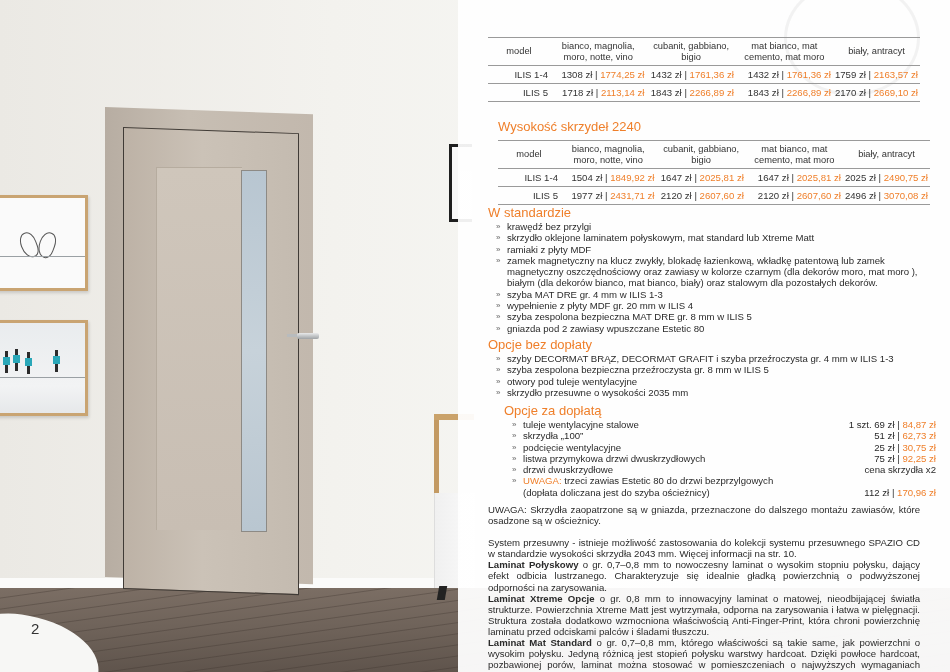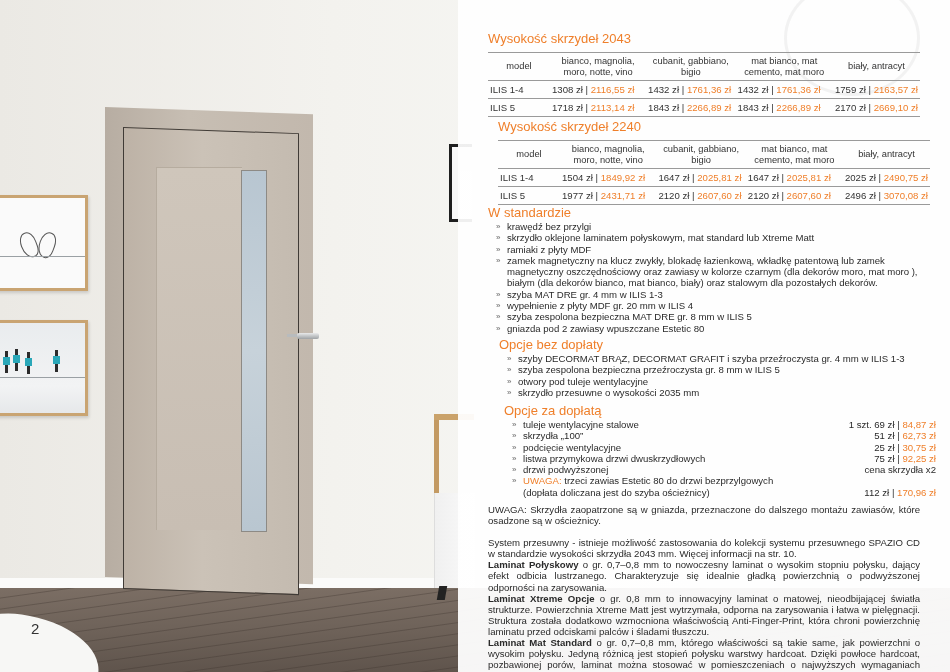--- a/index.html
+++ b/index.html
@@ -115,7 +115,6 @@
 <div class="content">
 
   <div style="position:absolute;top:31px;left:0;width:432px;">
-    <h2 class="section-title">Wysokość skrzydeł 2043</h2>
     <table class="prices">
       <thead>
         <tr>

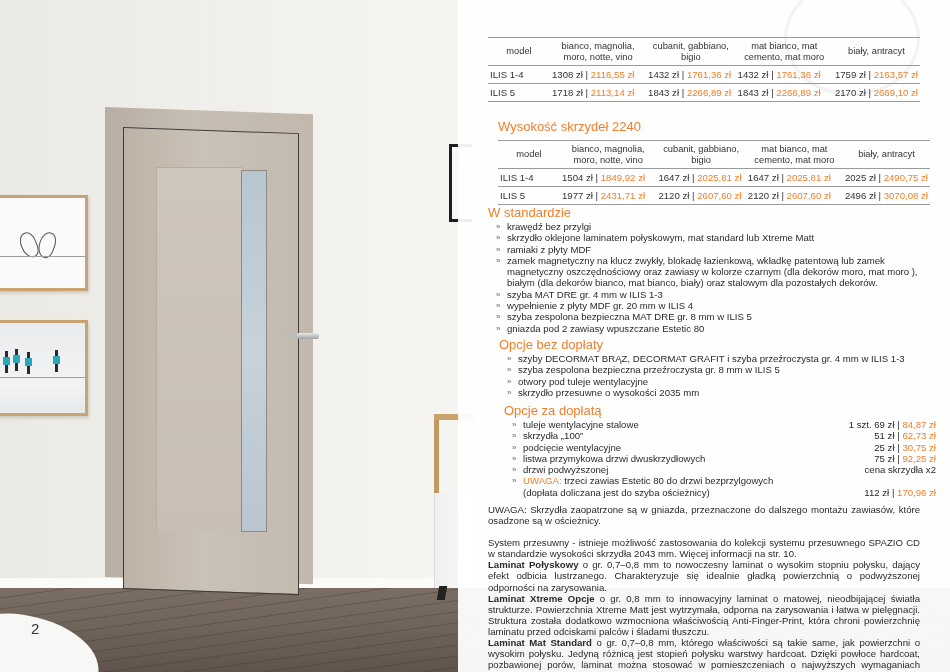--- a/index.html
+++ b/index.html
@@ -58,7 +58,7 @@
 
   table.prices { width: 432px; border-collapse: collapse; margin-top: 6px; }
   table.prices th { font-weight: normal; font-size: 9.3px; line-height: 10.5px; color: #333; padding: 3px 2px 3px; border-top: 1px solid #9a9a9a; border-bottom: 1px solid #9a9a9a; text-align: center; }
-  table.prices td { font-size: 9.6px; color: #333; padding: 3px 2px; border-bottom: 1px solid #9a9a9a; text-align: left; white-space: nowrap; }
+  table.prices td { font-size: 9.6px; color: #333; padding: 3px 2px; border-bottom: 1px solid #9a9a9a; text-align: right; white-space: nowrap; }
   table.prices td.model { width: 58px; }
   .gross { color: #ef7f2a; }
   .sep { color: #333; }

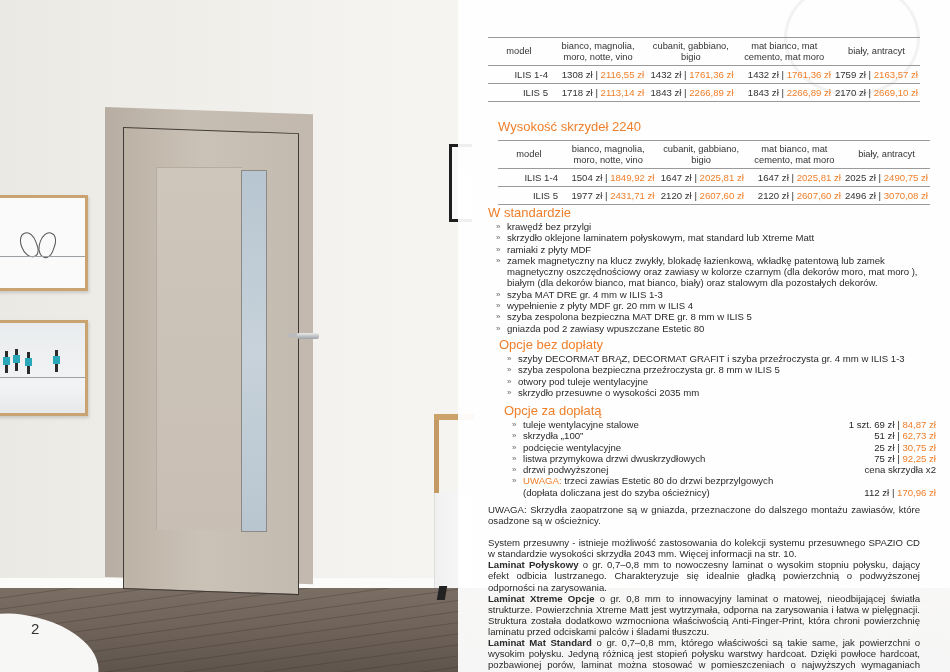--- a/index.html
+++ b/index.html
@@ -128,7 +128,7 @@
       <tbody>
         <tr>
           <td class="model">ILIS 1-4</td>
-          <td><span>1308 zł</span> <span class="sep">|</span> <span class="gross">2116,55 zł</span></td>
+          <td><span>1308 zł</span> <span class="sep">|</span> <span class="gross">1774,25 zł</span></td>
           <td><span>1432 zł</span> <span class="sep">|</span> <span class="gross">1761,36 zł</span></td>
           <td><span>1432 zł</span> <span class="sep">|</span> <span class="gross">1761,36 zł</span></td>
           <td><span>1759 zł</span> <span class="sep">|</span> <span class="gross">2163,57 zł</span></td>

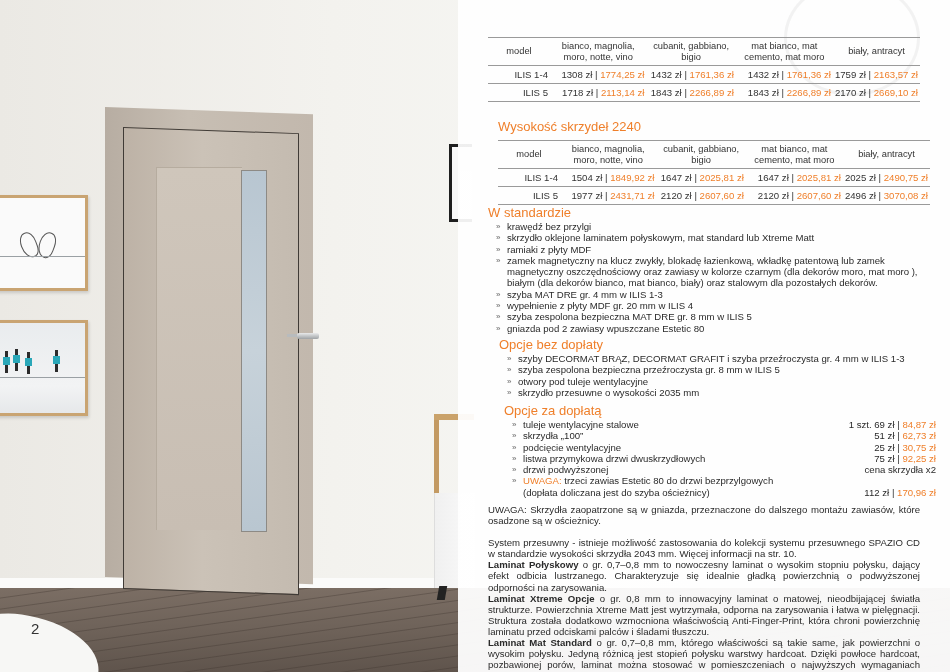--- a/index.html
+++ b/index.html
@@ -189,7 +189,7 @@
     </ul>
   </div>
 
-  <div style="position:absolute;top:337px;left:11px;width:432px;">
+  <div style="position:absolute;top:337px;left:0;width:432px;">
     <h2 class="section-title">Opcje bez dopłaty</h2>
     <ul class="bullets">
       <li><span class="mark">»</span><span>szyby DECORMAT BRĄZ, DECORMAT GRAFIT i szyba przeźroczysta gr. 4 mm w ILIS 1-3</span></li>

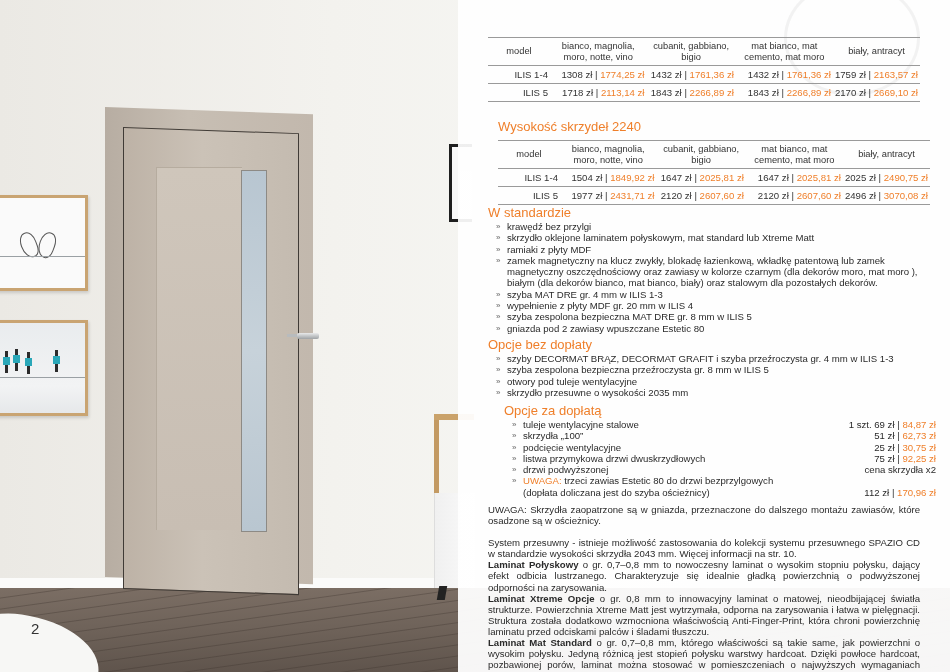--- a/index.html
+++ b/index.html
@@ -224,7 +224,7 @@
         </li>
       <li class="row-price">
           <span class="mark">»</span>
-          <span>drzwi podwyższonej</span>
+          <span>drzwi dwuskrzydłowe</span>
           <span class="price">cena skrzydła x2</span>
         </li>
       <li><span class="mark">»</span><span class="uwaga-label">UWAGA:</span><span> trzeci zawias Estetic 80 do drzwi bezprzylgowych</span></li>

